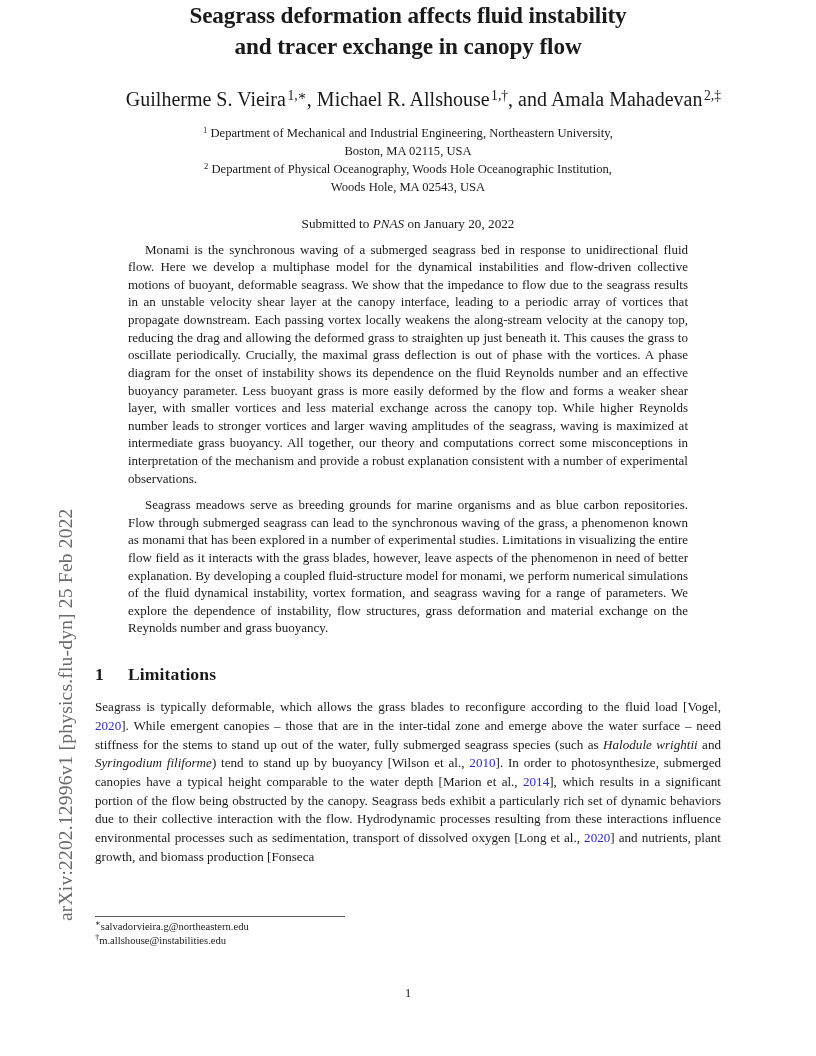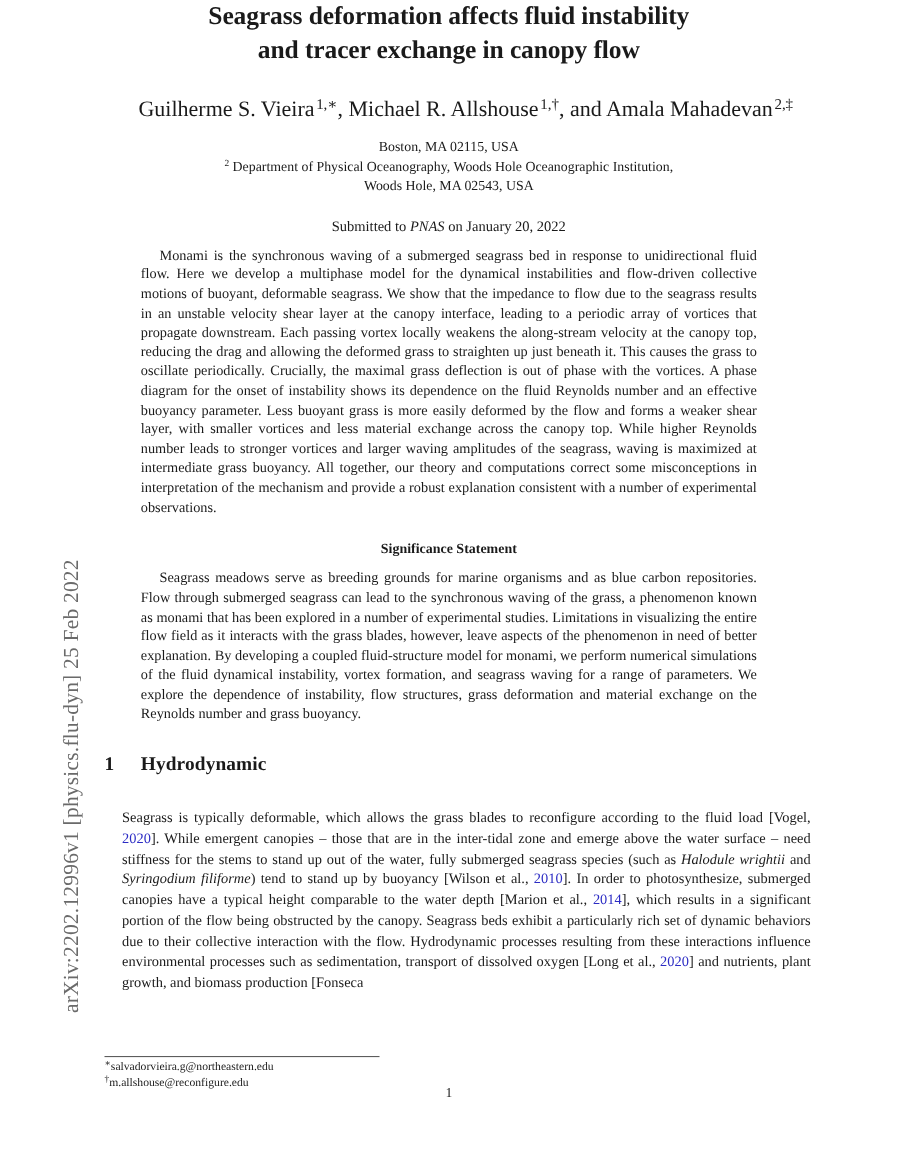--- a/index.html
+++ b/index.html
@@ -197,6 +197,7 @@
     </p>
 
     <p class="affiliations">
+      <span class="aff-line"><sup>1</sup><span> Department of Mechanical and Industrial Engineering, Northeastern University,</span></span>
       <span class="aff-line">Boston, MA 02115, USA</span>
       <span class="aff-line"><sup>2</sup><span> Department of Physical Oceanography, Woods Hole Oceanographic Institution,</span></span>
       <span class="aff-line">Woods Hole, MA 02543, USA</span>

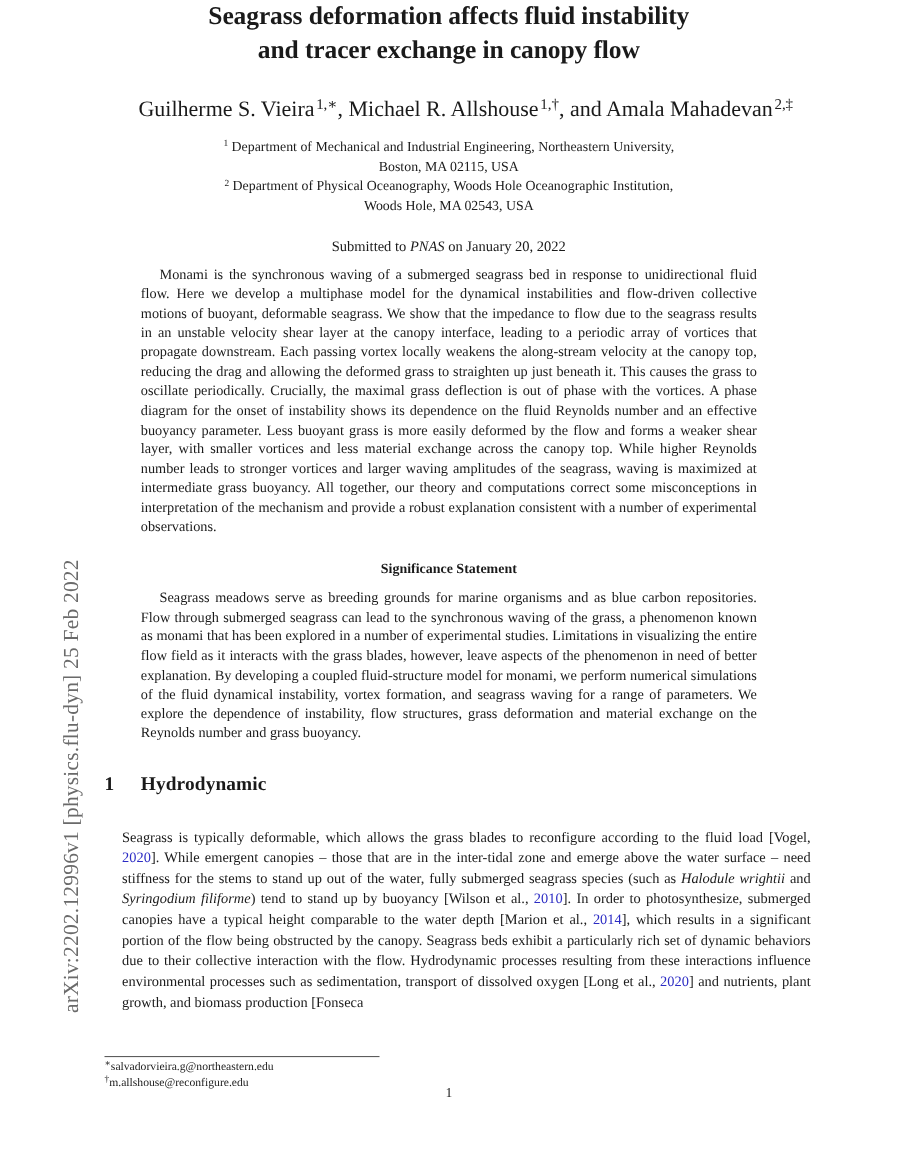--- a/index.html
+++ b/index.html
@@ -207,7 +207,6 @@
 
     <p class="narrow-body">Monami is the synchronous waving of a submerged seagrass bed in response to unidirectional fluid flow. Here we develop a multiphase model for the dynamical instabilities and flow-driven collective motions of buoyant, deformable seagrass. We show that the impedance to flow due to the seagrass results in an unstable velocity shear layer at the canopy interface, leading to a periodic array of vortices that propagate downstream. Each passing vortex locally weakens the along-stream velocity at the canopy top, reducing the drag and allowing the deformed grass to straighten up just beneath it. This causes the grass to oscillate periodically. Crucially, the maximal grass deflection is out of phase with the vortices. A phase diagram for the onset of instability shows its dependence on the fluid Reynolds number and an effective buoyancy parameter. Less buoyant grass is more easily deformed by the flow and forms a weaker shear layer, with smaller vortices and less material exchange across the canopy top. While higher Reynolds number leads to stronger vortices and larger waving amplitudes of the seagrass, waving is maximized at intermediate grass buoyancy. All together, our theory and computations correct some misconceptions in interpretation of the mechanism and provide a robust explanation consistent with a number of experimental observations.</p>
 
-    <h2 class="block-head significance-head">Significance Statement</h2>
     <p class="narrow-body">Seagrass meadows serve as breeding grounds for marine organisms and as blue carbon repositories. Flow through submerged seagrass can lead to the synchronous waving of the grass, a phenomenon known as monami that has been explored in a number of experimental studies. Limitations in visualizing the entire flow field as it interacts with the grass blades, however, leave aspects of the phenomenon in need of better explanation. By developing a coupled fluid-structure model for monami, we perform numerical simulations of the fluid dynamical instability, vortex formation, and seagrass waving for a range of parameters. We explore the dependence of instability, flow structures, grass deformation and material exchange on the Reynolds number and grass buoyancy.</p>
 
     <h2 class="section-heading"><span class="secnum">1</span><span>Hydrodynamic</span></h2>

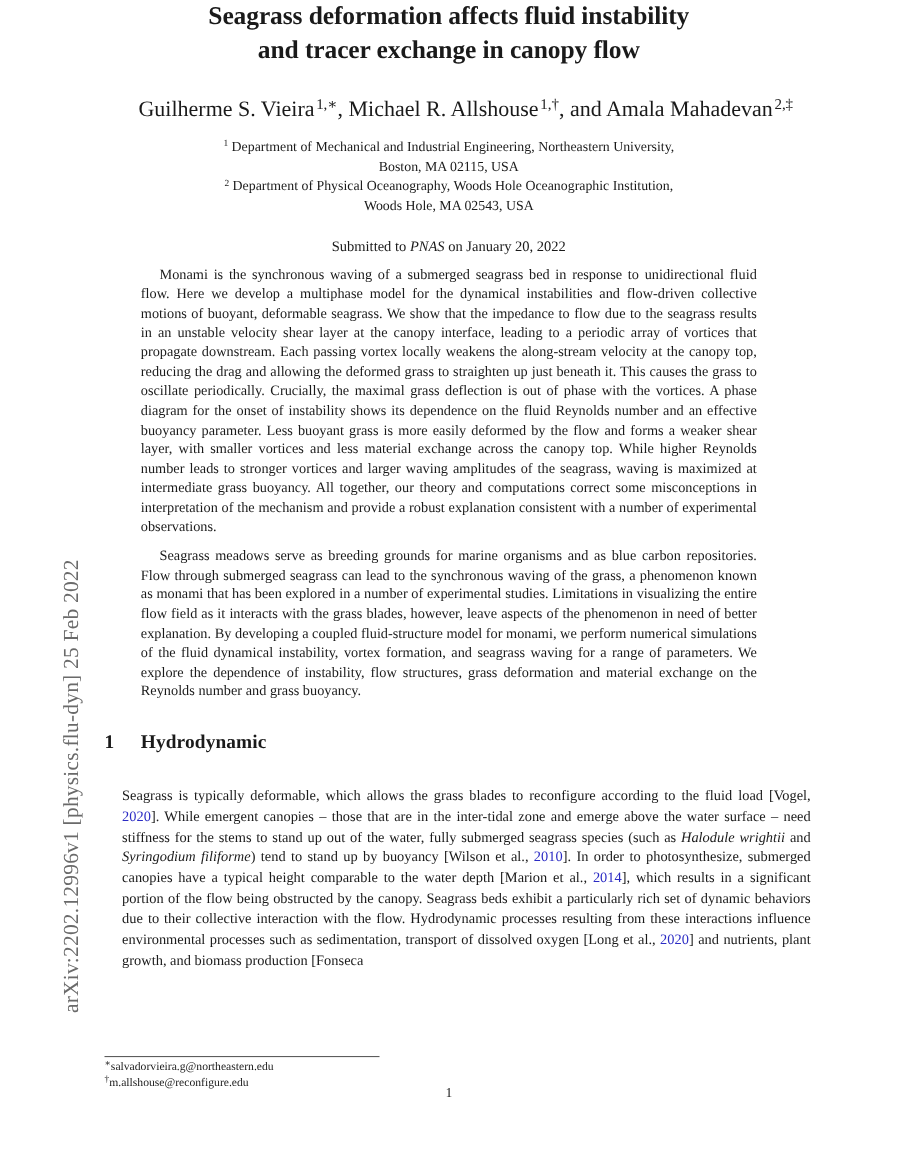--- a/index.html
+++ b/index.html
@@ -209,7 +209,7 @@
 
     <p class="narrow-body">Seagrass meadows serve as breeding grounds for marine organisms and as blue carbon repositories. Flow through submerged seagrass can lead to the synchronous waving of the grass, a phenomenon known as monami that has been explored in a number of experimental studies. Limitations in visualizing the entire flow field as it interacts with the grass blades, however, leave aspects of the phenomenon in need of better explanation. By developing a coupled fluid-structure model for monami, we perform numerical simulations of the fluid dynamical instability, vortex formation, and seagrass waving for a range of parameters. We explore the dependence of instability, flow structures, grass deformation and material exchange on the Reynolds number and grass buoyancy.</p>
 
-    <h2 class="section-heading"><span class="secnum">1</span><span>Hydrodynamic</span></h2>
+    <h2 class="section-heading"><span class="secnum">1</span><span>Limitations</span></h2>
 
     <p class="body-text"><span>Seagrass is typically deformable, which allows the grass blades to reconfigure according to the fluid load [Vogel, </span><a class="cite" href="#">2020</a><span>]. While emergent canopies – those that are in the inter-tidal zone and emerge above the water surface – need stiffness for the stems to stand up out of the water, fully submerged seagrass species (such as </span><i>Halodule wrightii</i><span> and </span><i>Syringodium filiforme</i><span>) tend to stand up by buoyancy [Wilson et al., </span><a class="cite" href="#">2010</a><span>]. In order to photosynthesize, submerged canopies have a typical height comparable to the water depth [Marion et al., </span><a class="cite" href="#">2014</a><span>], which results in a significant portion of the flow being obstructed by the canopy. Seagrass beds exhibit a particularly rich set of dynamic behaviors due to their collective interaction with the flow. Hydrodynamic processes resulting from these interactions influence environmental processes such as sedimentation, transport of dissolved oxygen [Long et al., </span><a class="cite" href="#">2020</a><span>] and nutrients, plant growth, and biomass production [Fonseca</span></p>
 

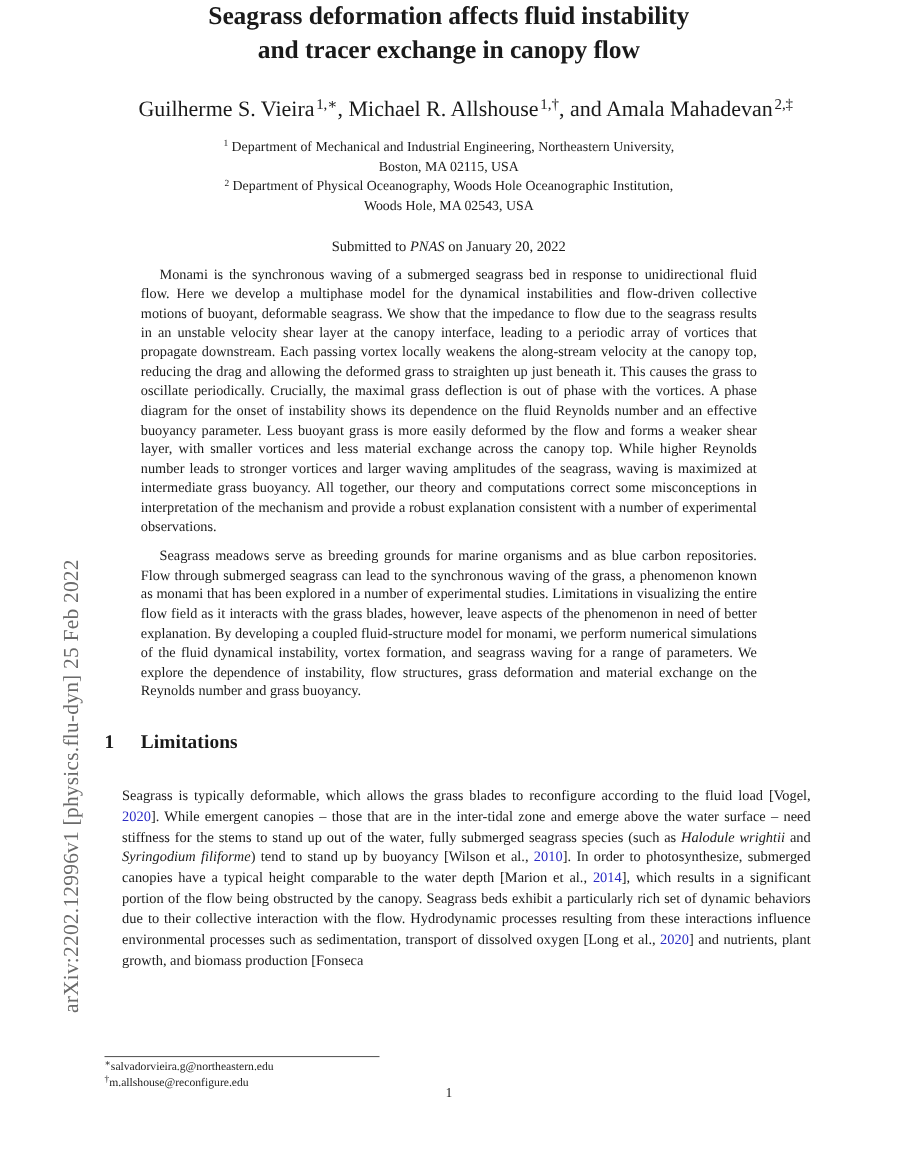--- a/index.html
+++ b/index.html
@@ -128,7 +128,7 @@
 
   
   .body-text {
-    margin: 16px;
+    margin: 0;
     padding-top: 13px;
     width: 626px;
     font-size: 13.1px;

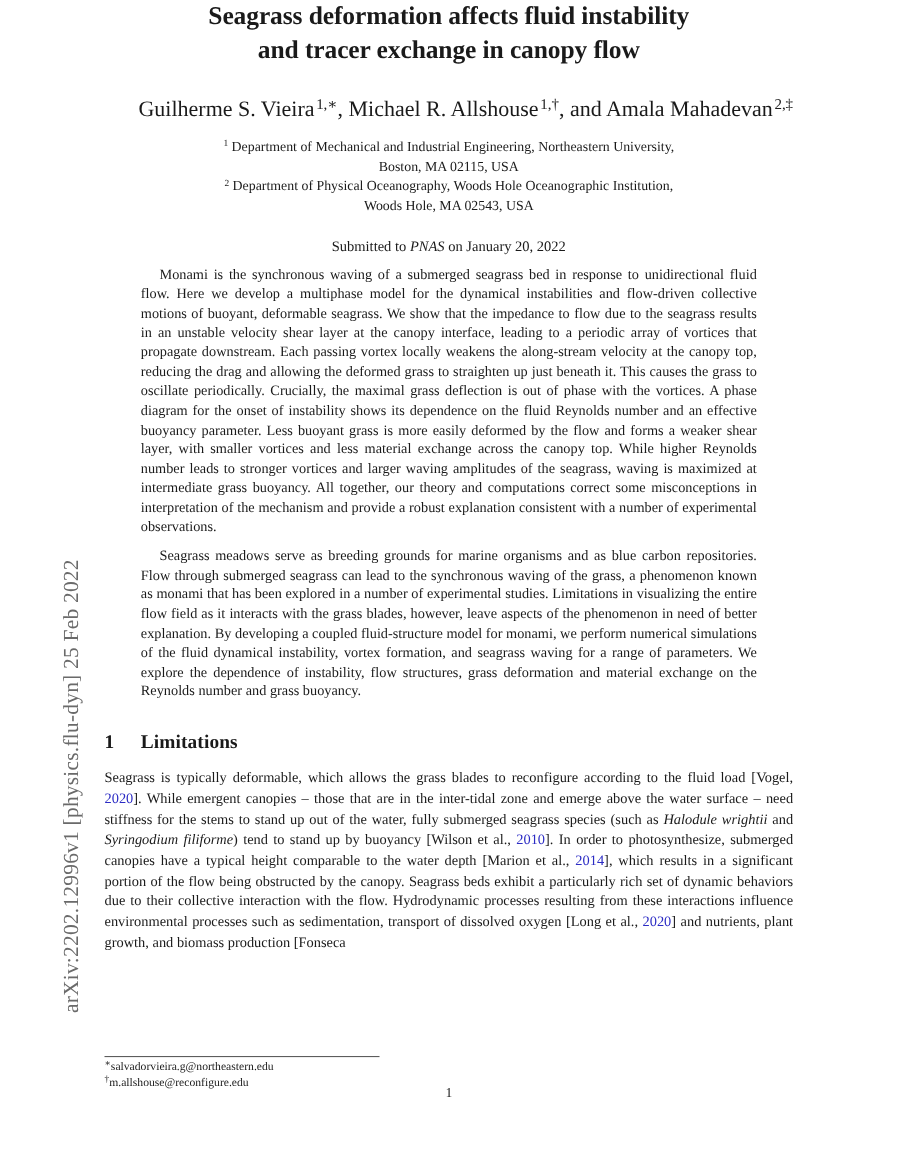--- a/index.html
+++ b/index.html
@@ -147,7 +147,7 @@
   .footnotes {
     position: absolute;
     left: 0px;
-    top: 960px;
+    top: 916px;
     width: 626px;
   }
   .footnote-rule {

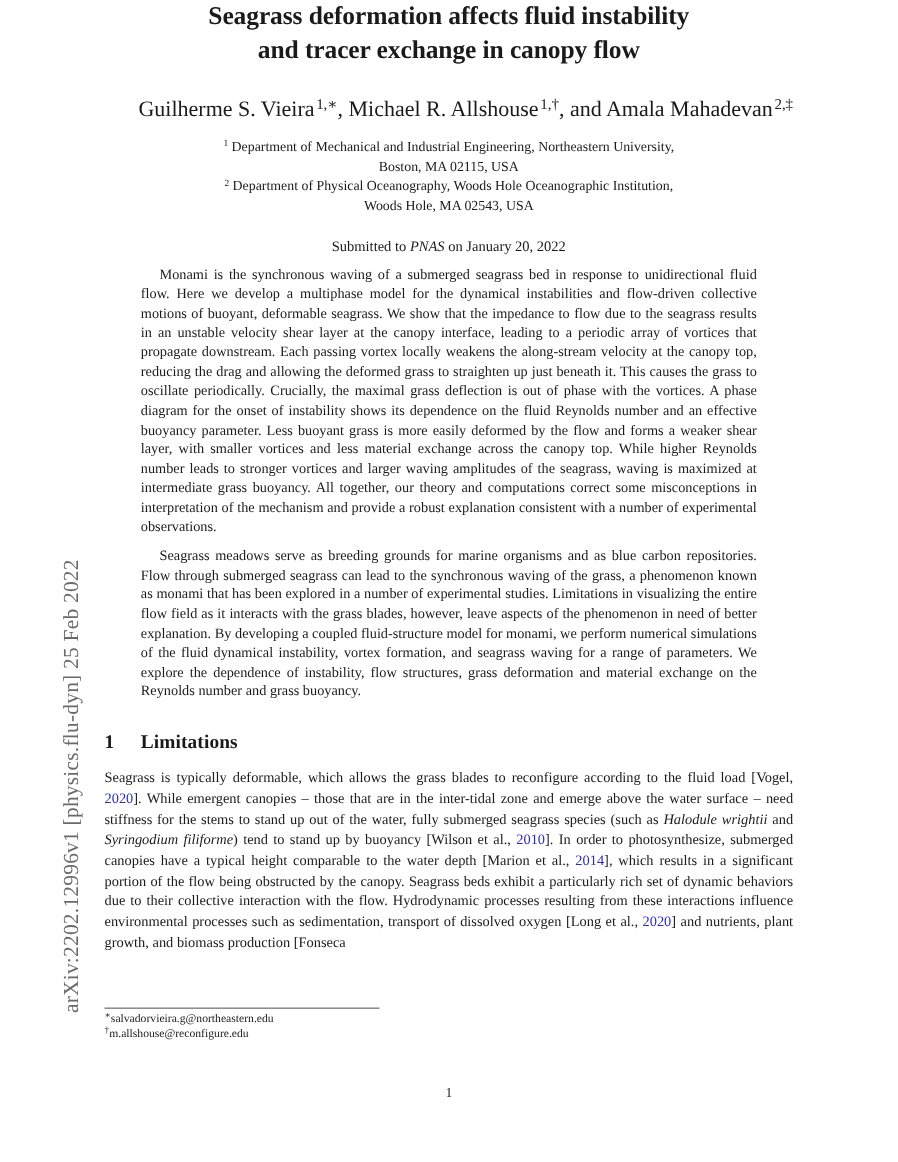--- a/index.html
+++ b/index.html
@@ -216,7 +216,7 @@
     <div class="footnotes">
       <div class="footnote-rule"></div>
       <p class="footnote"><sup>∗</sup><span>salvadorvieira.g@northeastern.edu</span></p>
-      <p class="footnote"><sup>†</sup><span>m.allshouse@reconfigure.edu</span></p>
+      <p class="footnote"><sup>†</sup><span>m.allshouse@instabilities.edu</span></p>
     </div>
 
     <div class="page-number">1</div>

